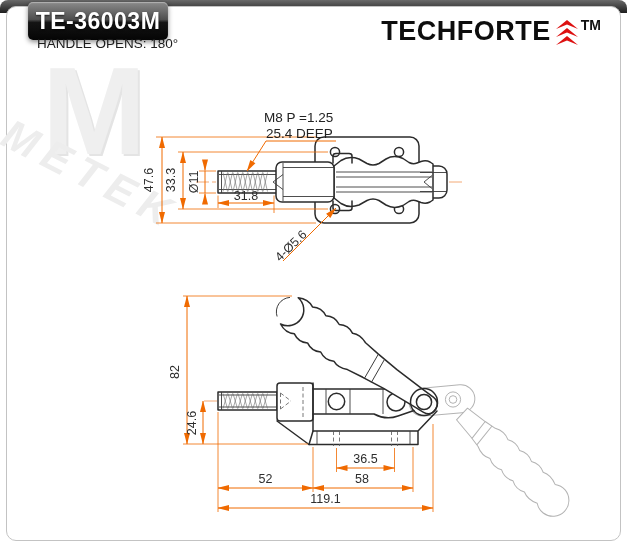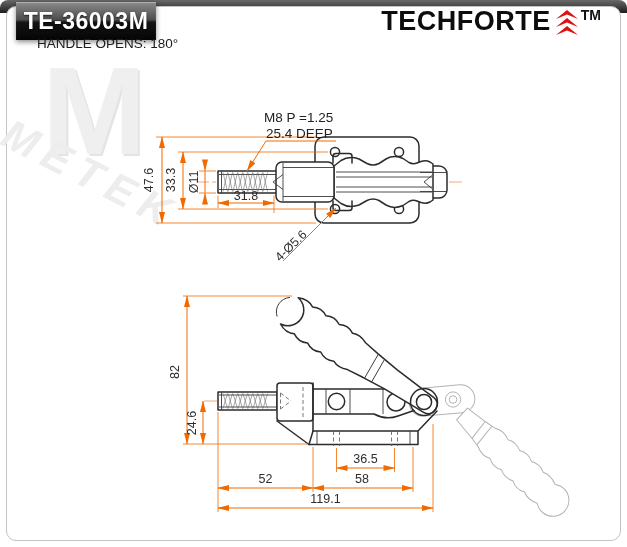--- a/index.html
+++ b/index.html
@@ -9,7 +9,7 @@
              background:linear-gradient(180deg,#6a6a6a,#1e1e1e);border-radius:8px 8px 0 0;}
   .card{position:absolute;left:6px;top:6px;width:613px;height:533px;background:#fff;
         border:1px solid #c3c3c3;border-radius:10px;}
-  .badge{position:absolute;left:16px;top:2px;width:140px;height:38px;border-radius:0;
+  .badge{position:absolute;left:28px;top:2px;width:140px;height:38px;border-radius:5px;
          background:linear-gradient(180deg,#8b8b8b 0%,#4e4e4e 46%,#141414 54%,#050505 100%);
          box-shadow:0 2px 5px rgba(0,0,0,.45), inset 0 1px 1px rgba(255,255,255,.35);
          display:flex;align-items:center;justify-content:center;}

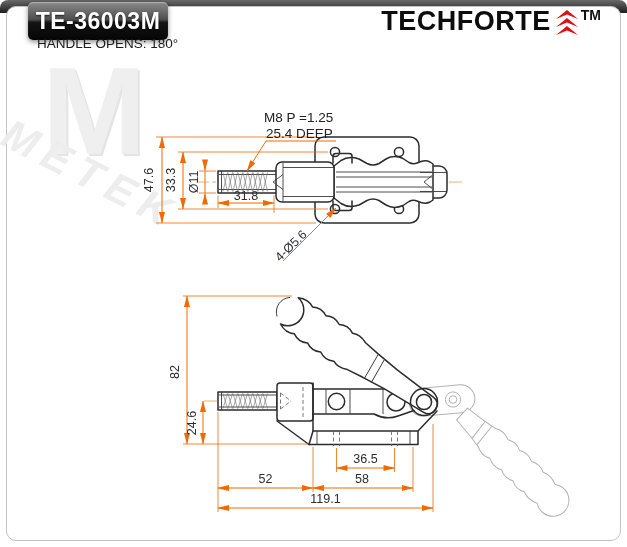--- a/index.html
+++ b/index.html
@@ -15,7 +15,7 @@
          display:flex;align-items:center;justify-content:center;}
   .badge span{color:#fff;font-weight:bold;font-size:23px;letter-spacing:.5px;
               text-shadow:0 1px 2px rgba(0,0,0,.7);}
-  .brand{position:absolute;right:26px;top:7px;display:flex;align-items:flex-start;}
+  .brand{position:absolute;right:26px;top:17px;display:flex;align-items:flex-start;}
   .brand-text{font-size:27px;font-weight:900;color:#0d0d0d;letter-spacing:.5px;line-height:28px;}
   .chevrons{margin:2px 1px 0 3px;}
   .tm{font-size:14px;font-weight:bold;color:#111;margin-top:0px;}

